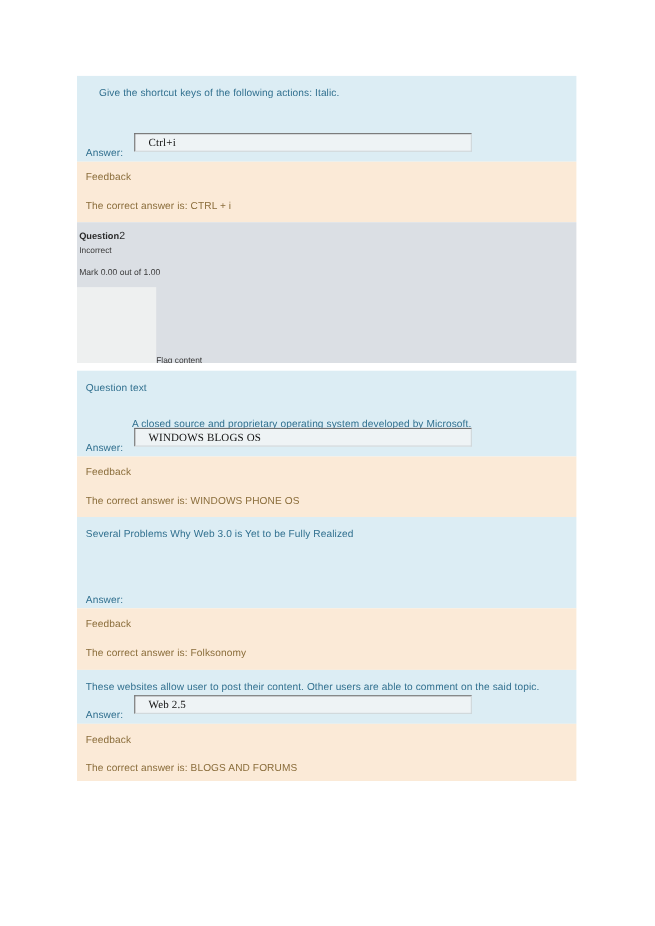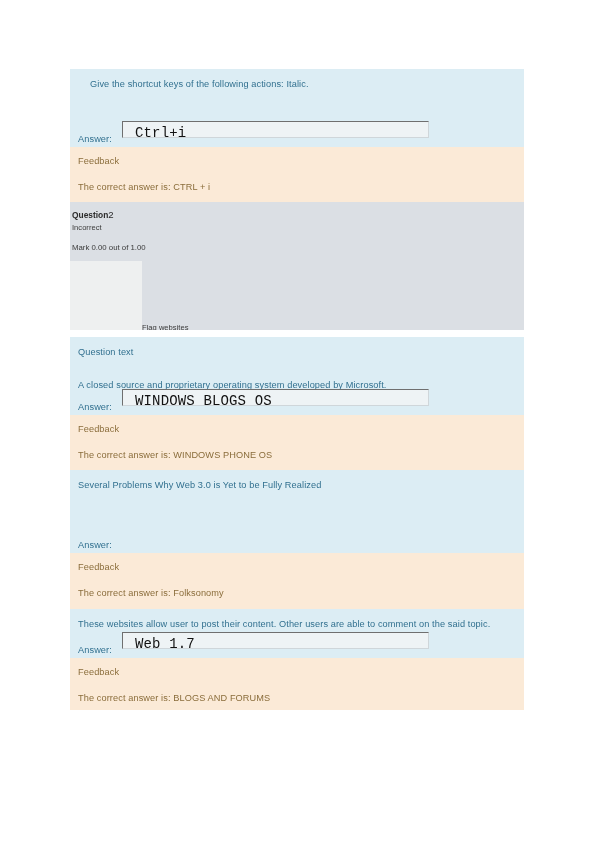--- a/index.html
+++ b/index.html
@@ -146,8 +146,8 @@
   }
   .answer-box span {
     display: block;
-    font-family: Liberation Mono, monospace;
-    font-size: 14px;
+    font-family: Liberation Serif, serif;
+    font-size: 10px;
     color: #111111;
     padding: 2.5px 0 0 12px;
     letter-spacing: .15px;

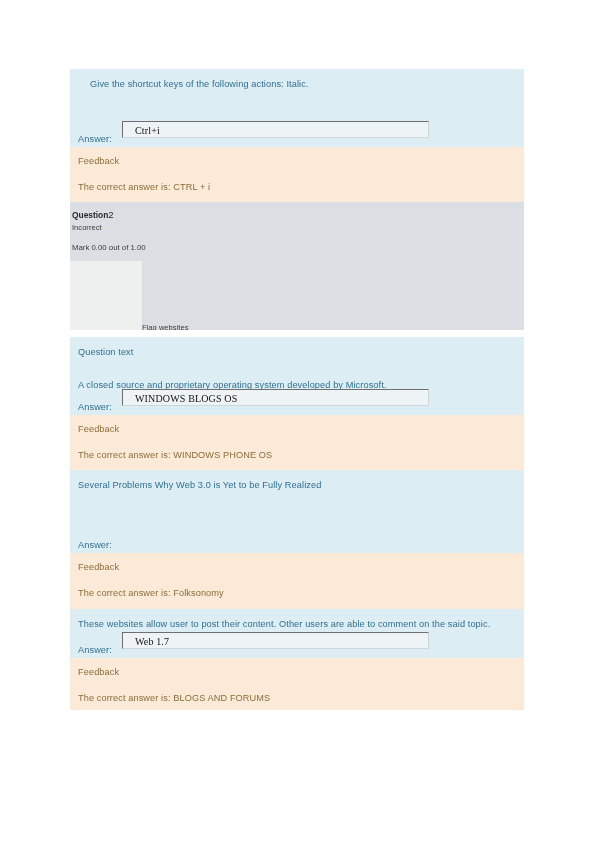--- a/index.html
+++ b/index.html
@@ -182,7 +182,7 @@
       <div class="qhead-state">Incorrect</div>
       <div class="qhead-mark">Mark 0.00 out of 1.00</div>
       <div class="qhead-blank"></div>
-      <div class="qhead-flag">Flag websites</div>
+      <div class="qhead-flag">Flag content</div>
     </div>
 
     <div class="block gap" style="height:7px;"></div>

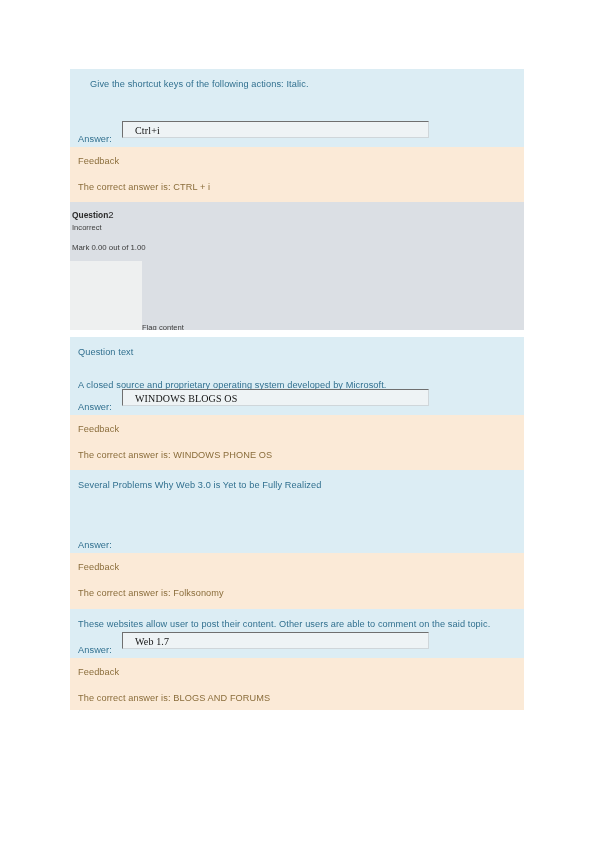--- a/index.html
+++ b/index.html
@@ -189,7 +189,7 @@
 
     <div class="block blue" style="height:78px;">
       <p class="qtext">Question text</p>
-      <p class="qtext" style="padding-top:20px;">A closed source and proprietary operating system developed by Microsoft.</p>
+      <p class="qtext" style="padding-top:20px;margin-left:42px;">A closed source and proprietary operating system developed by Microsoft.</p>
       <div class="answer-row" style="position:absolute;left:6px;right:6px;bottom:0;">
         <span class="label-answer">Answer:</span>
         <div class="answer-box">

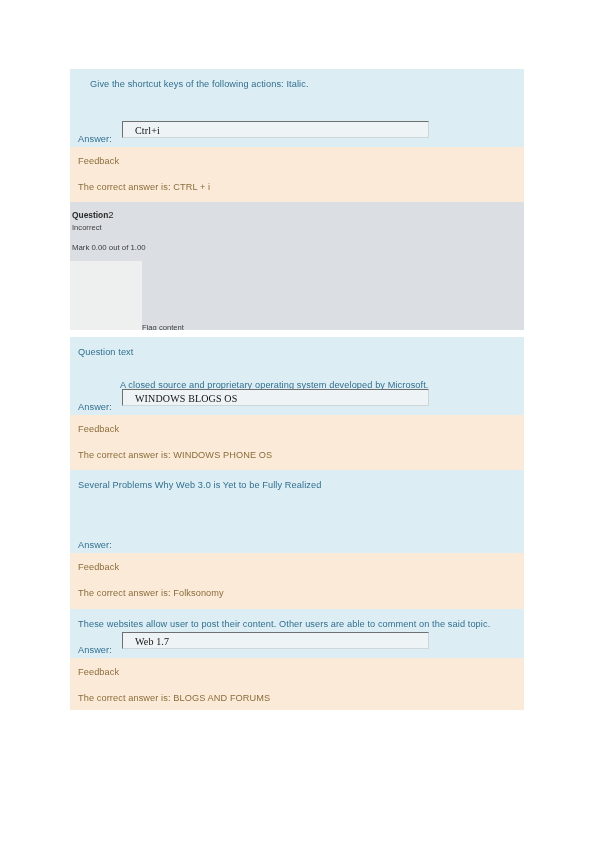--- a/index.html
+++ b/index.html
@@ -220,7 +220,7 @@
       <div class="answer-row" style="position:absolute;left:6px;right:6px;bottom:0;">
         <span class="label-answer">Answer:</span>
         <div class="answer-box">
-          <span>Web 1.7</span>
+          <span>Web 2.5</span>
         </div>
       </div>
     </div>

